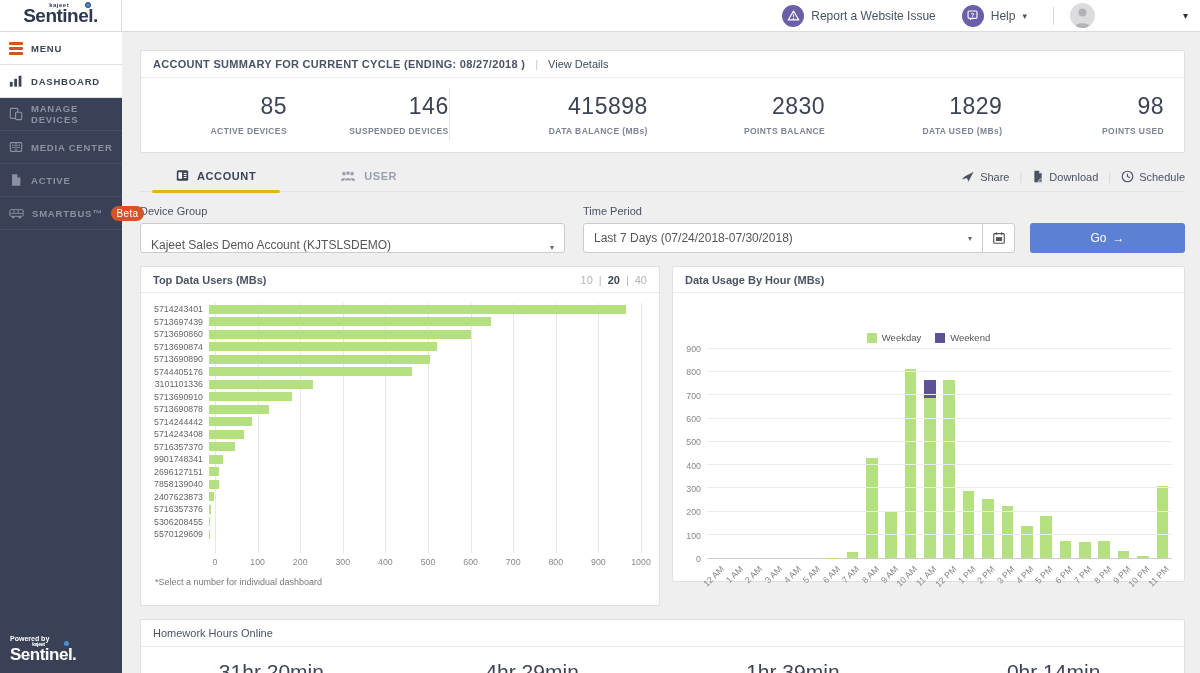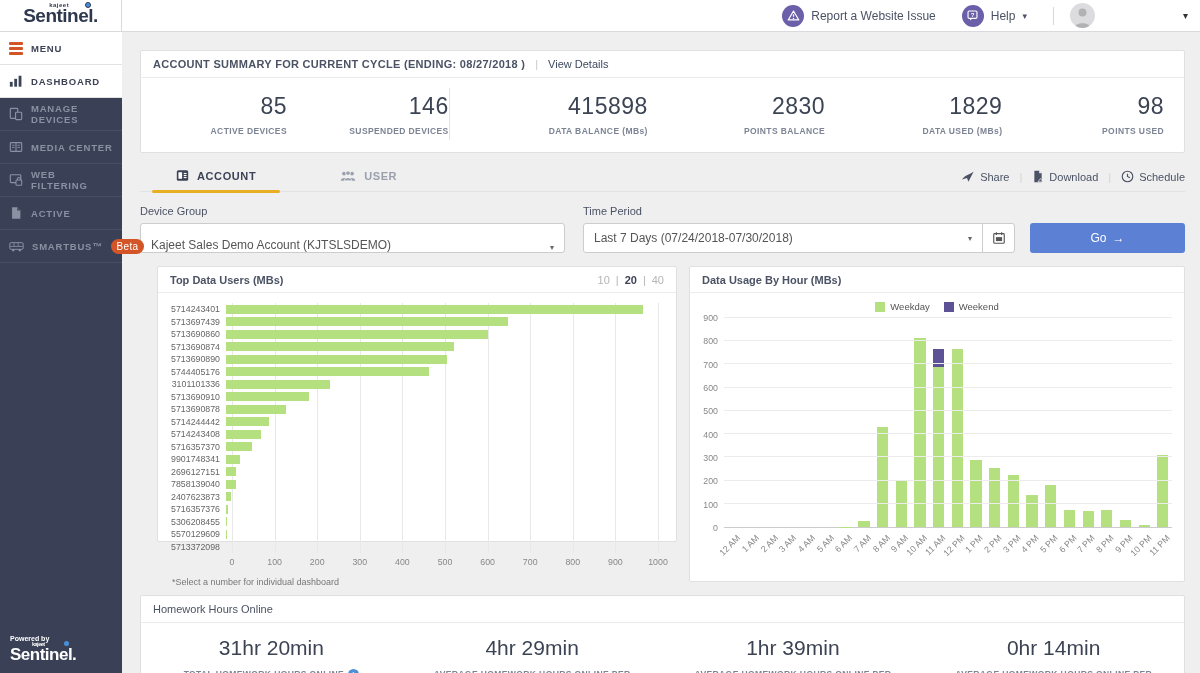--- a/index.html
+++ b/index.html
@@ -229,14 +229,6 @@
           <line x1="9.5" y1="8.5" x2="12.5" y2="8.5" stroke="#8b91a3" stroke-width="1"></line>
         </svg>
       <span>MEDIA CENTER</span>
-    </div>
-    <div class="side-item">
-      <svg width="14" height="14" viewBox="0 0 16 16">
-          <rect x="1.5" y="2" width="12" height="9" rx="1" fill="none" stroke="#8b91a3" stroke-width="1.3"></rect>
-          <rect x="8" y="8" width="6.5" height="6" rx="1" fill="#3a4156" stroke="#8b91a3" stroke-width="1.2"></rect>
-          <path d="M9.5 8 v-1.2 a1.7 1.7 0 0 1 3.4 0 V8" fill="none" stroke="#8b91a3" stroke-width="1.2"></path>
-        </svg>
-      <span>WEB FILTERING</span>
     </div>
     <div class="side-item">
       <svg width="14" height="14" viewBox="0 0 16 16">

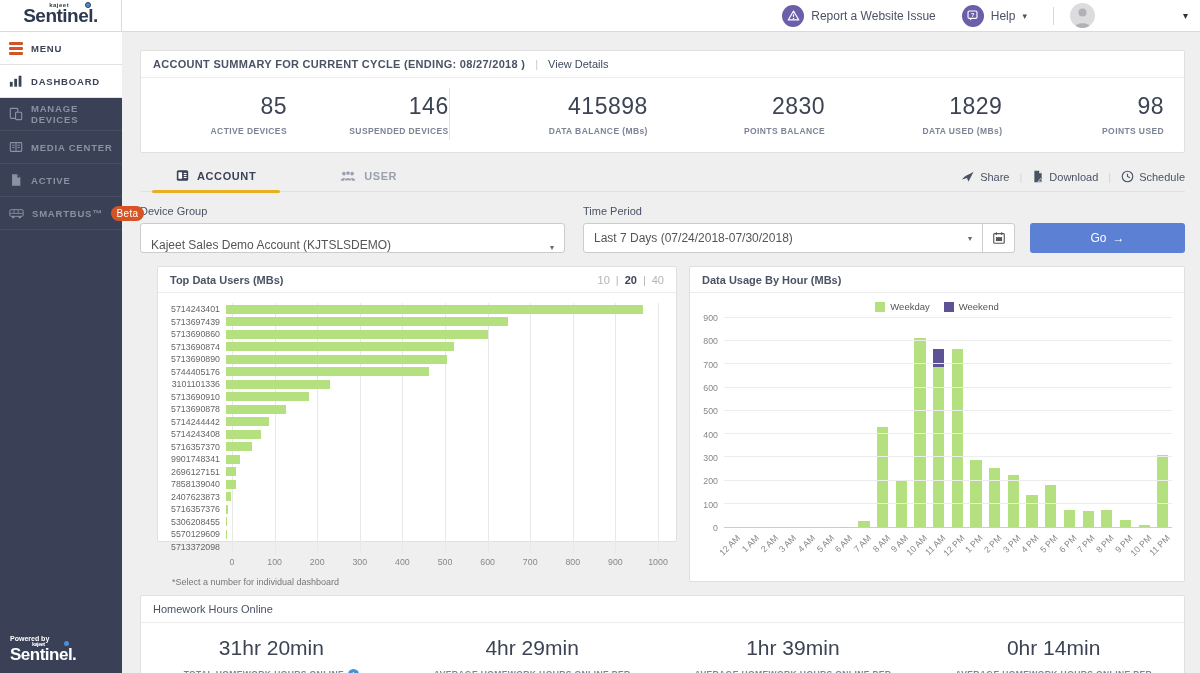--- a/index.html
+++ b/index.html
@@ -99,7 +99,7 @@
 
   
   .charts { display:flex; gap:12px; margin-top:13px; }
-  .chart-card-left { width:520px; height:276px;margin-left:17px; }
+  .chart-card-left { width:520px; height:340px; }
   .chart-card-right { flex:1; height:316px; }
   .panel-head { display:flex; align-items:center; padding:7px 12px 6px; border-bottom:1px solid #ececec; }
   .panel-title { font-size:11px; font-weight:bold; color:#4a5264; }

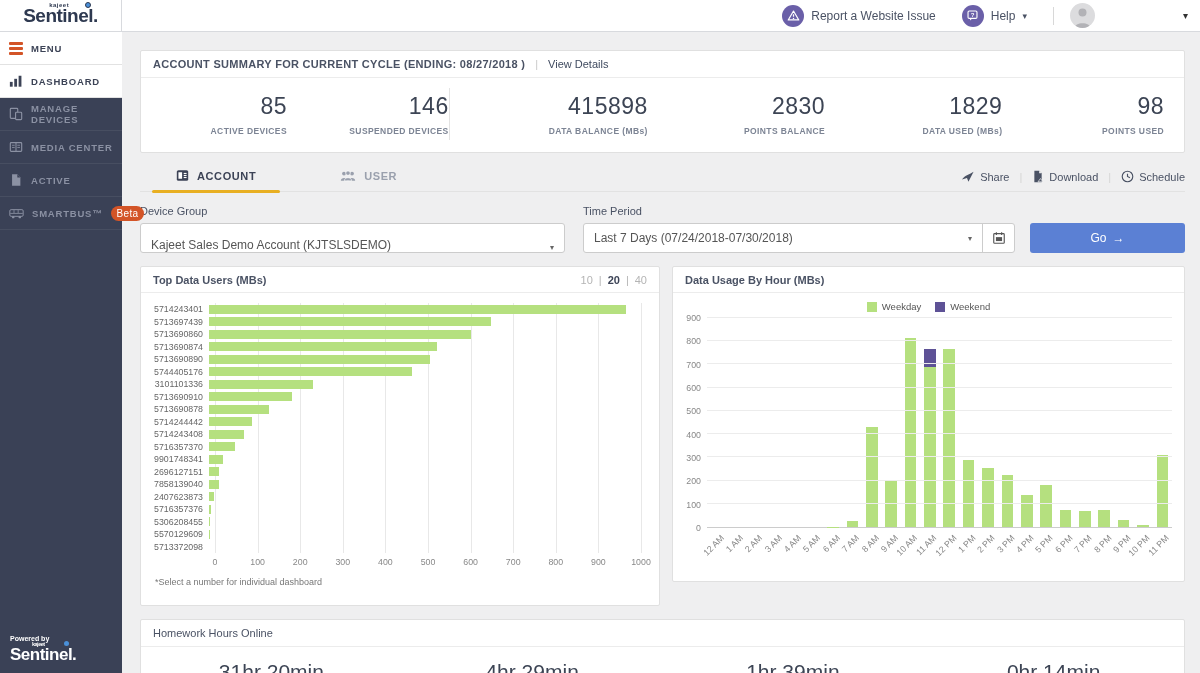--- a/index.html
+++ b/index.html
@@ -122,7 +122,7 @@
   .tu-note { font-size:9px; color:#777; padding:8px 0 0 6px; }
 
   
-  .du-legend { display:flex; justify-content:center; gap:14px; padding:8px 0 2px; }
+  .du-legend { display:flex; justify-content:center; gap:14px; padding:8px 0 2px;margin-top:31px; }
   .du-legend .li { display:flex; align-items:center; gap:5px; font-size:9.5px; color:#555; }
   .du-legend .sw { width:10px; height:10px; }
   .du-body { display:flex; padding:4px 12px 0 8px; }

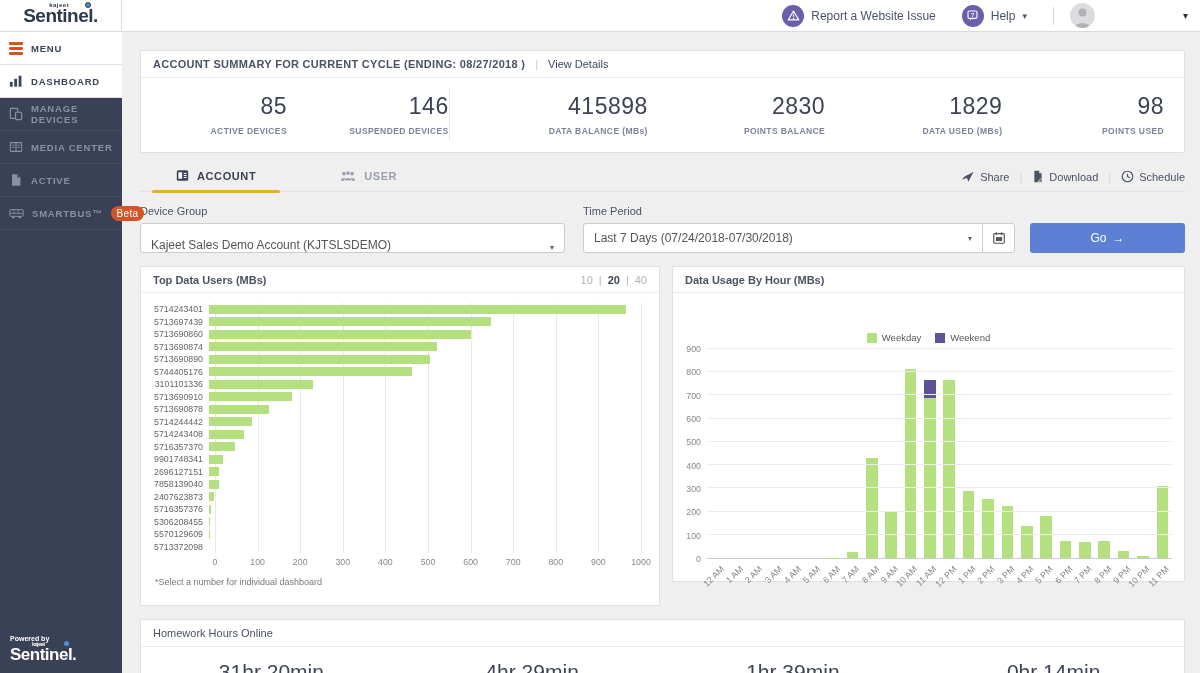--- a/index.html
+++ b/index.html
@@ -518,12 +518,6 @@
                     <div class="tu-bar" style="width: 0.1%; background: rgb(181, 224, 127);"></div>
                   </div>
                 </div>
-                <div class="tu-row">
-                  <span class="tu-label">5713372098</span>
-                  <div class="tu-track">
-                    <div class="tu-bar" style="width: 0%; background: rgb(181, 224, 127);"></div>
-                  </div>
-                </div>
               </div>
           </div>
           <div class="tu-xaxis">

